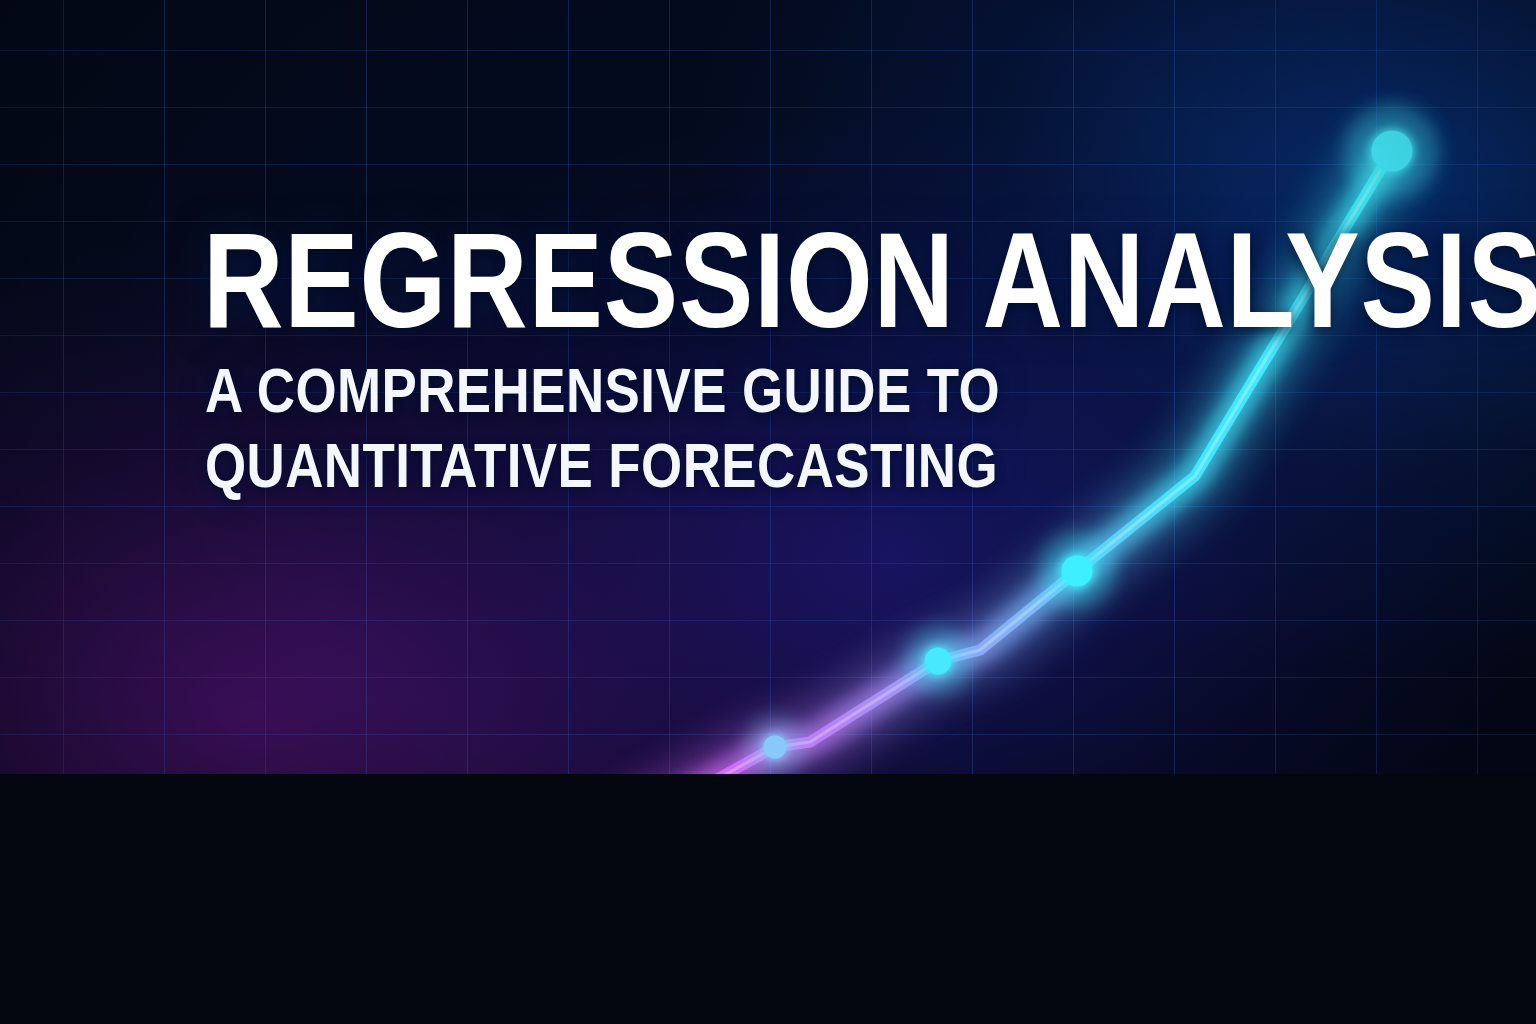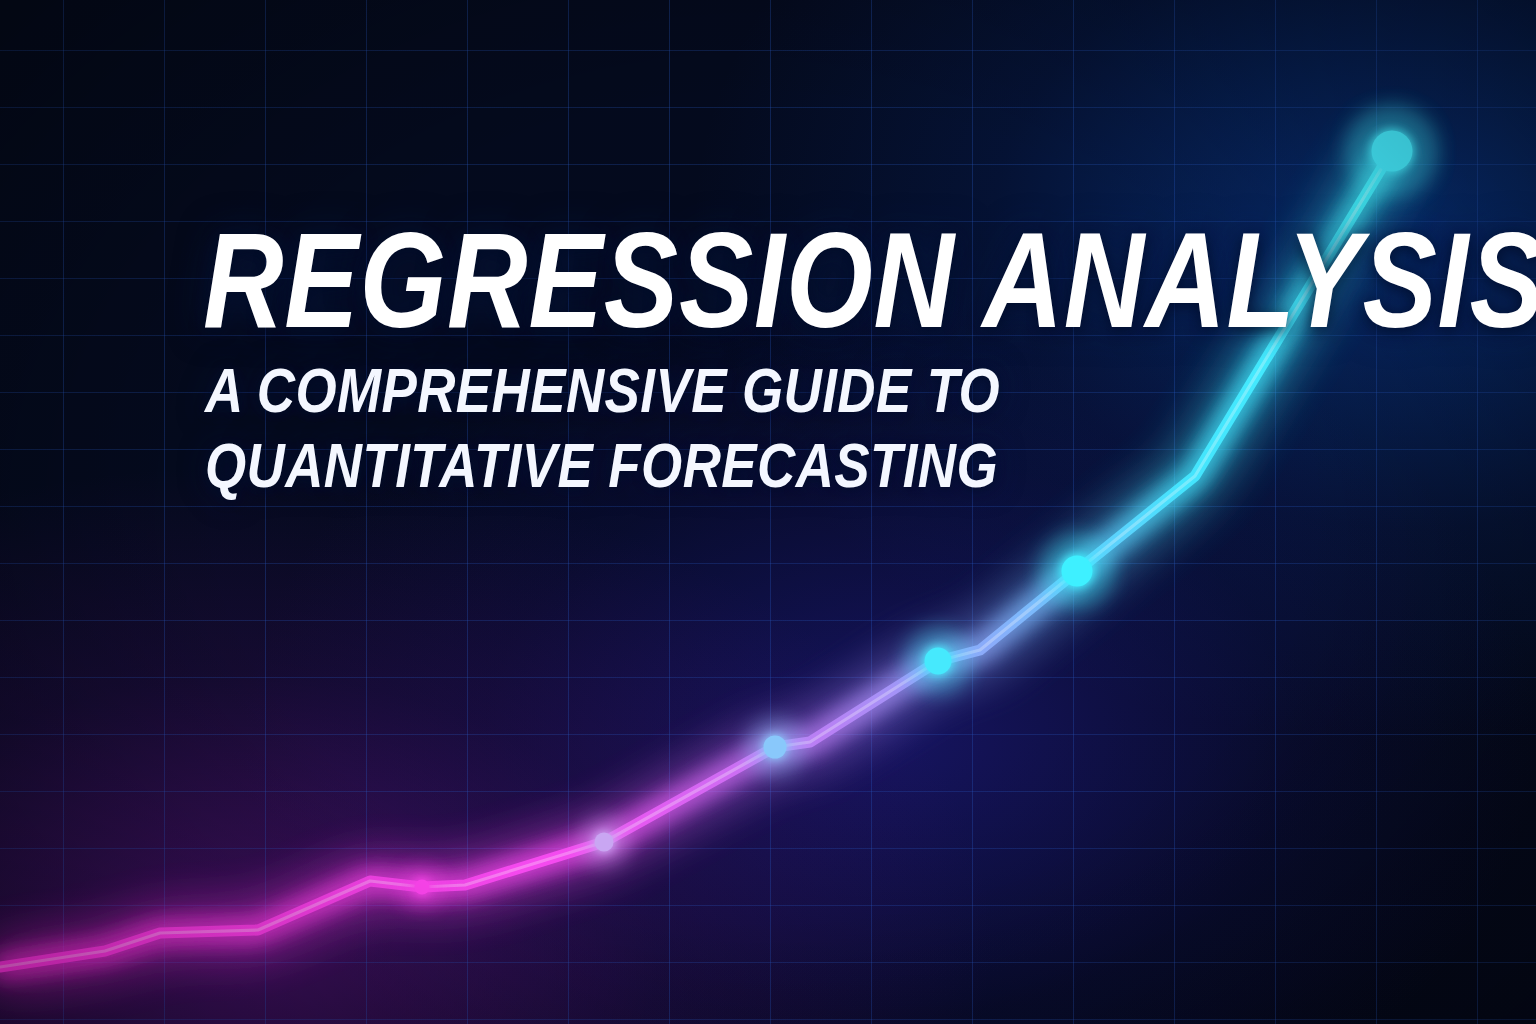--- a/index.html
+++ b/index.html
@@ -14,10 +14,9 @@
   #poster {
     position: relative;
     width: 1536px;
-    height: 1024px;
+    height: 774px;
     overflow: hidden;
     background: #050a18;
-    font-style: italic;
   }
 
   

